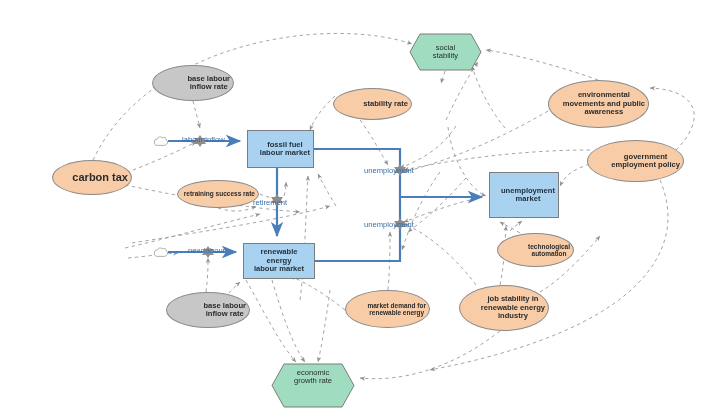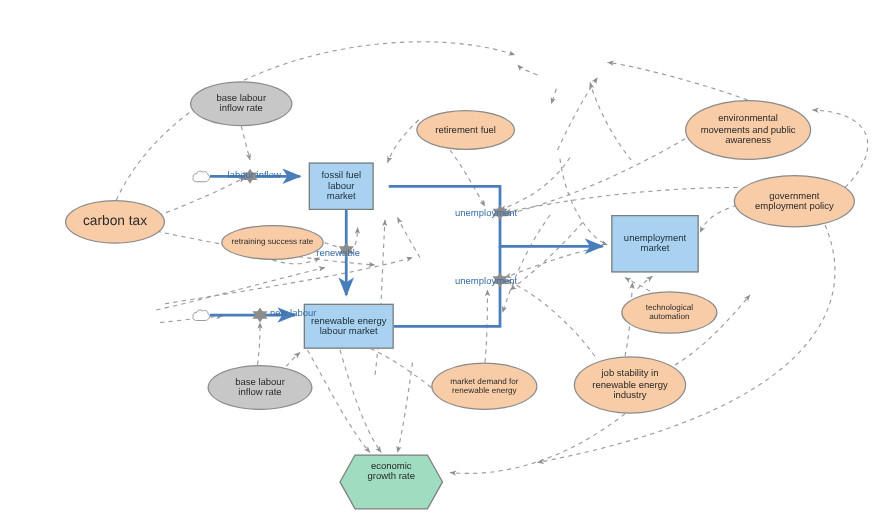--- a/index.html
+++ b/index.html
@@ -118,6 +118,12 @@
     <span class="lbl sm">unemployment<br>market</span>
   </div>
 
+  <div class="hexwrap" style="left:409px;top:33px;width:73px;height:38px;">
+    <svg width="73" height="38">
+      <polygon points="11,1 62,1 72,19 62,37 11,37 1,19" fill="#9fdcc0" stroke="#7d7d7d" stroke-width="1"></polygon>
+    </svg>
+    <span class="lbl sm">social<br>stability</span>
+  </div>
   <div class="hexwrap" style="left:271px;top:363px;width:84px;height:28px;">
     <svg width="84" height="45">
       <polygon points="13,1 71,1 83,22.5 71,44 13,44 1,22.5" fill="#9fdcc0" stroke="#7d7d7d" stroke-width="1"></polygon>

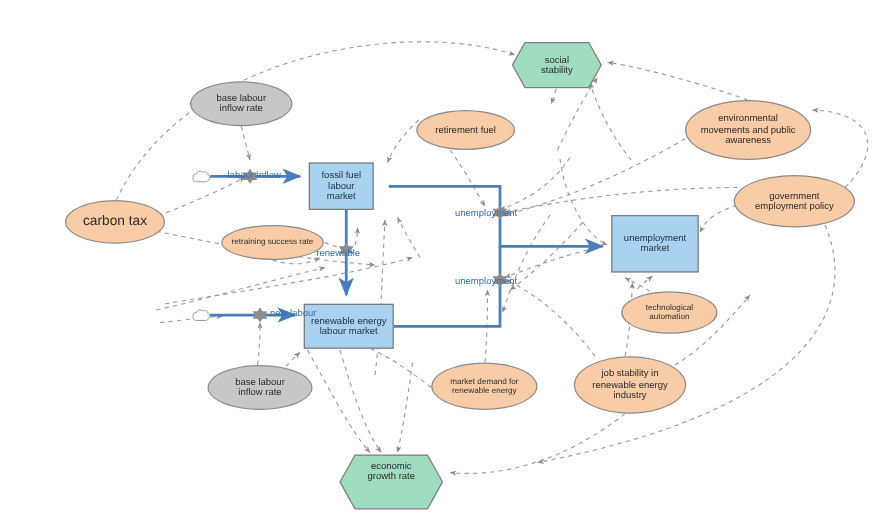--- a/index.html
+++ b/index.html
@@ -7,8 +7,8 @@
        font-family:"Liberation Sans","DejaVu Sans",sans-serif;}
   #canvas{position:relative;width:712px;height:418px;background:#fff;}
   #wires{position:absolute;left:0;top:0;width:712px;height:418px;}
-  .node{position:absolute;display:flex;align-items:center;justify-content:center;
-        text-align:center;box-sizing:border-box;color:#2b2b2b;}
+  .node{position:absolute;display:flex;align-items:center;justify-content:flex-end;
+        text-align:center;box-sizing:border-box;color:#2b2b2b;font-weight:bold;}
   .node .lbl{display:block;line-height:1.12;padding:0 3px;}
   .ellipse{border:1px solid #8a8a8a;border-radius:50%;}
   .ell-orange{background:#f8cca6;}

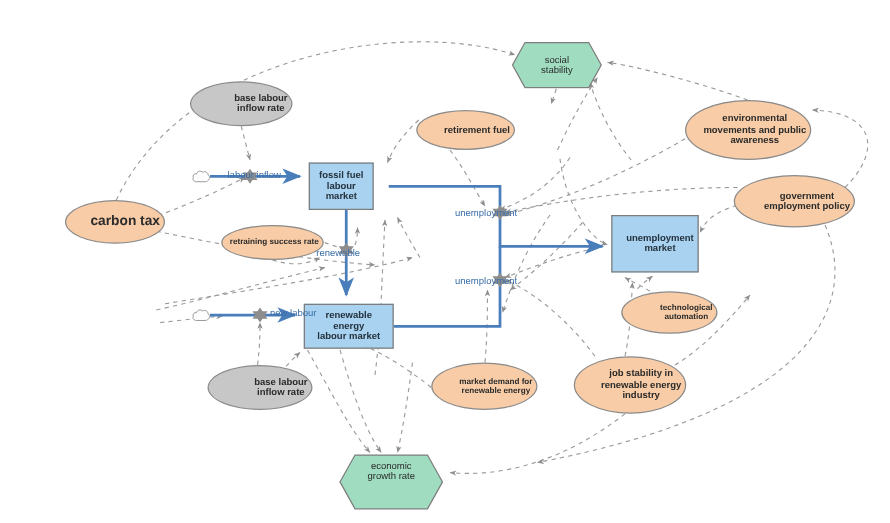--- a/index.html
+++ b/index.html
@@ -135,7 +135,7 @@
     <span class="lbl sm">base labour<br>inflow rate</span>
   </div>
   <div class="node ellipse ell-orange" style="left:333px;top:88px;width:79px;height:32px;">
-    <span class="lbl sm">retirement fuel</span>
+    <span class="lbl sm">stability rate</span>
   </div>
   <div class="node ellipse ell-orange" style="left:587px;top:140px;width:97px;height:42px;">
     <span class="lbl sm">government<br>employment policy</span>

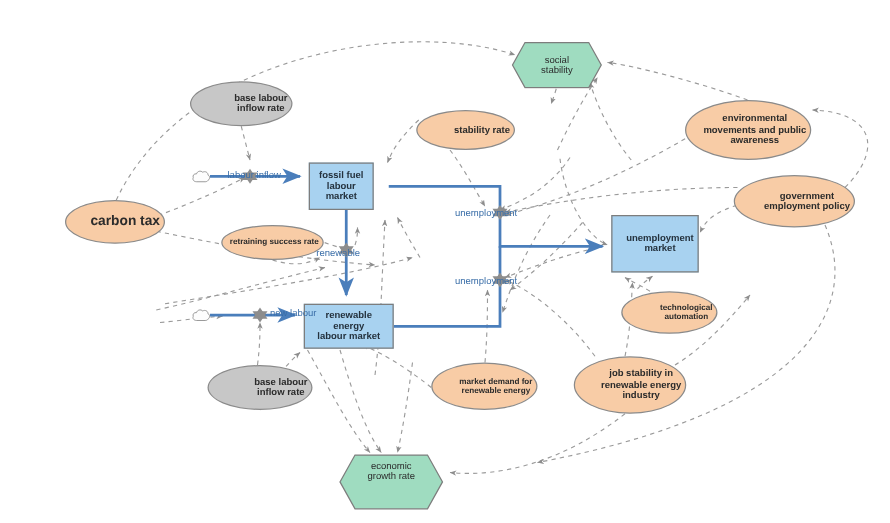--- a/index.html
+++ b/index.html
@@ -108,7 +108,7 @@
     </g>
   </svg>
 
-  <div class="node stock" style="left:247px;top:130px;width:52px;height:38px;">
+  <div class="node stock" style="left:247px;top:130px;width:67px;height:38px;">
     <span class="lbl sm">fossil fuel<br>labour market</span>
   </div>
   <div class="node stock" style="left:243px;top:243px;width:72px;height:36px;">

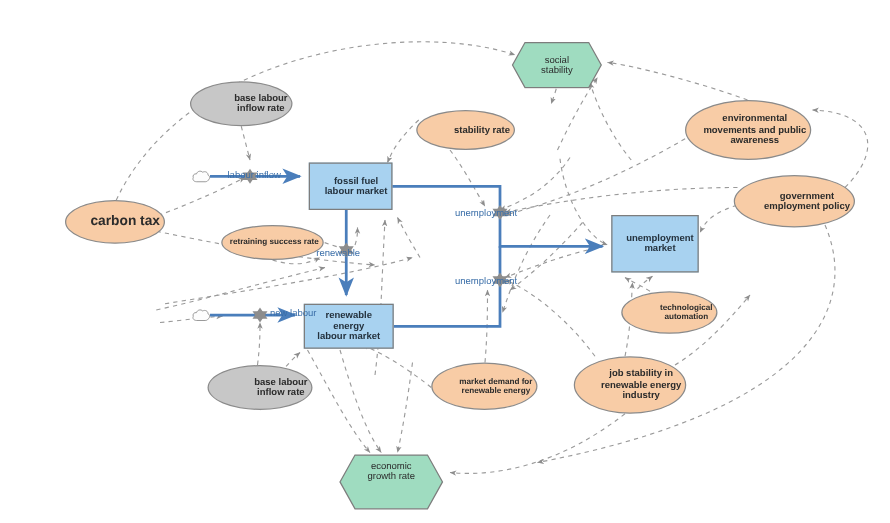--- a/index.html
+++ b/index.html
@@ -177,7 +177,7 @@
 
   <div class="flowlabel sm" style="left:182px;top:135px;">labour inflow</div>
   <div class="flowlabel sm" style="left:188px;top:246px;margin-left:28px;">new labour</div>
-  <div class="flowlabel sm" style="left:253px;top:198px;">renewable</div>
+  <div class="flowlabel sm" style="left:253px;top:198px;">retirement</div>
   <div class="flowlabel sm" style="left:364px;top:166px;">unemployment</div>
   <div class="flowlabel sm" style="left:364px;top:220px;">unemployment</div>
 

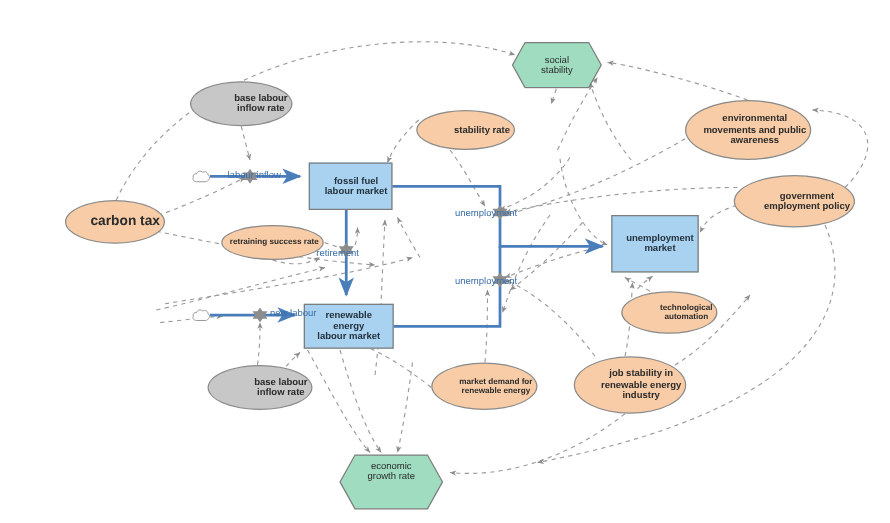--- a/index.html
+++ b/index.html
@@ -176,7 +176,7 @@
   </div>
 
   <div class="flowlabel sm" style="left:182px;top:135px;">labour inflow</div>
-  <div class="flowlabel sm" style="left:188px;top:246px;margin-left:28px;">new labour</div>
+  <div class="flowlabel sm" style="left:188px;top:246px;">new labour</div>
   <div class="flowlabel sm" style="left:253px;top:198px;">retirement</div>
   <div class="flowlabel sm" style="left:364px;top:166px;">unemployment</div>
   <div class="flowlabel sm" style="left:364px;top:220px;">unemployment</div>

